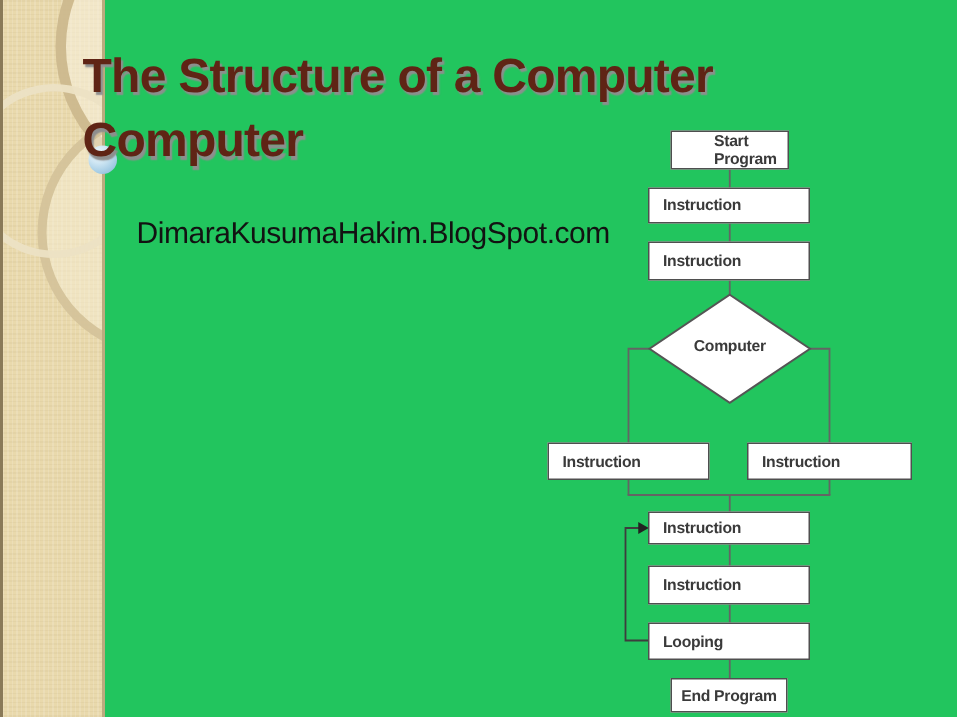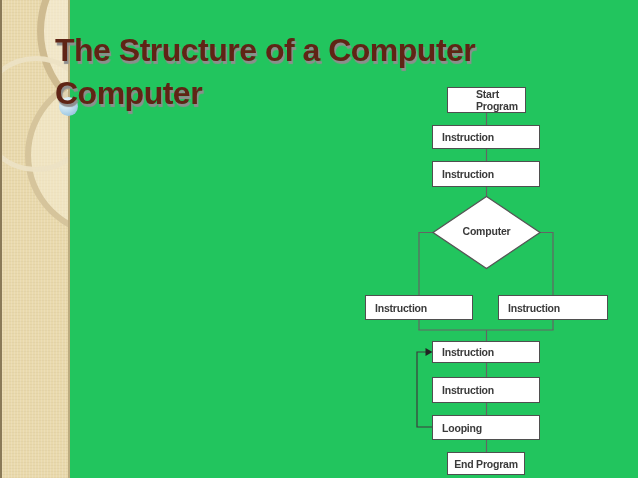--- a/index.html
+++ b/index.html
@@ -76,6 +76,7 @@
   </div>
 
   <div class="note">
+    <div class="note-l2">DimaraKusumaHakim.BlogSpot.com</div>
   </div>
 
   <svg class="fc-svg" width="638" height="478" viewBox="0 0 638 478">

